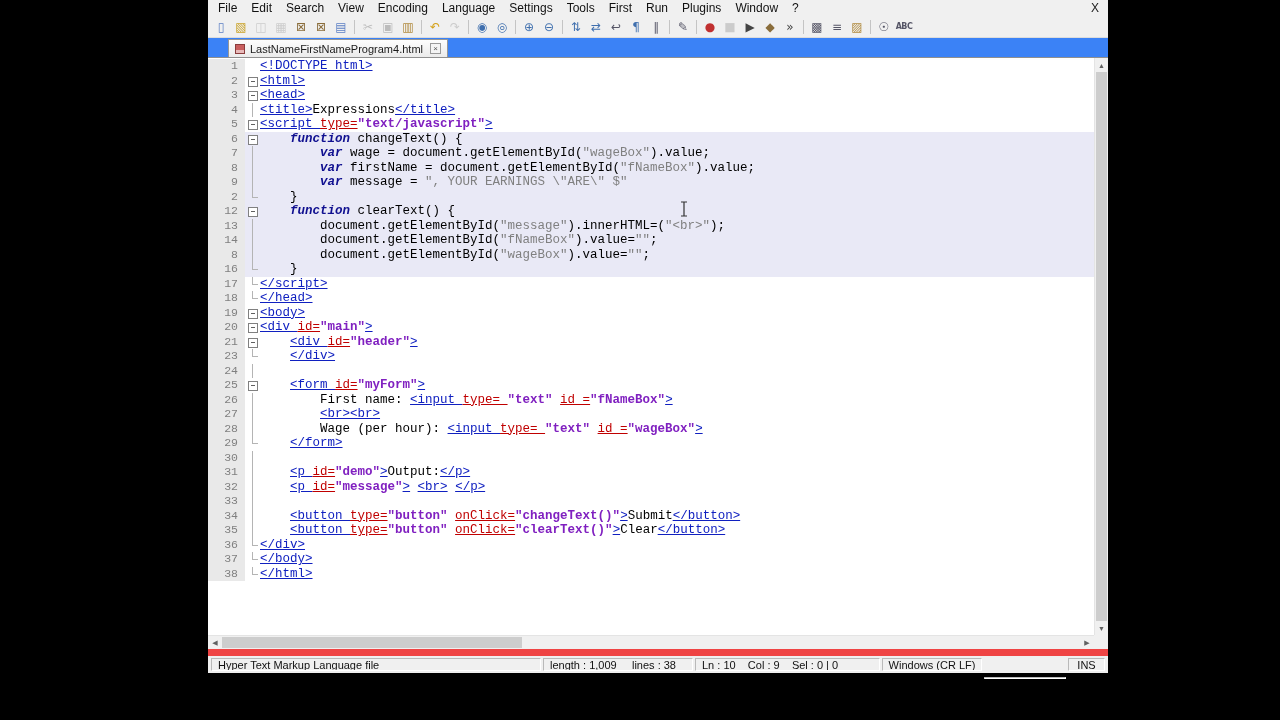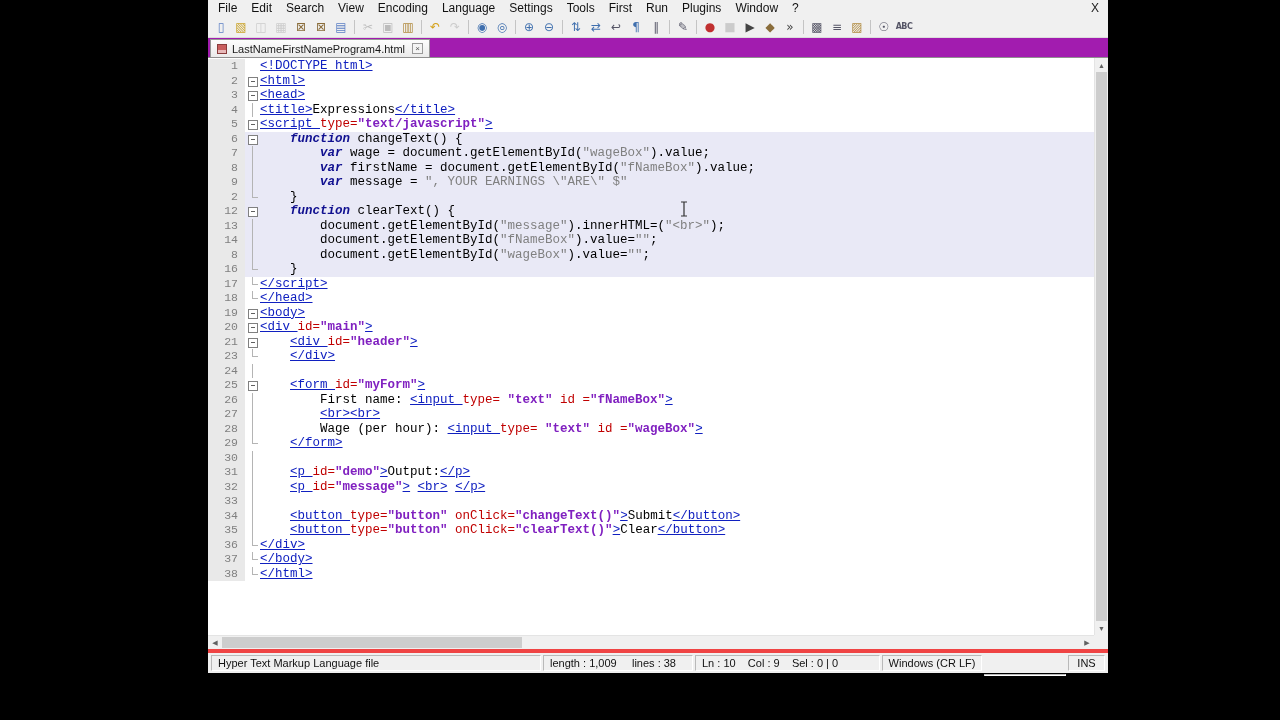--- a/index.html
+++ b/index.html
@@ -27,8 +27,8 @@
   .tb-sep { width:1px; height:14px; background:#c4c4c4; margin:0 3px; }
 
   
-  .tabbar { height:19px; background:#a21caf; display:flex; align-items:flex-end;
-            padding-left:2px; }
+  .tabbar { height:19px; background:#3b82f6; display:flex; align-items:flex-end;
+            padding-left:20px; }
   .tab { height:18px; display:inline-flex; align-items:center; padding:0 6px;
          background:linear-gradient(#fdfdfd,#ebebeb); border:1px solid #969696;
          border-bottom:none; font-size:11px; color:#1a1a1a; }

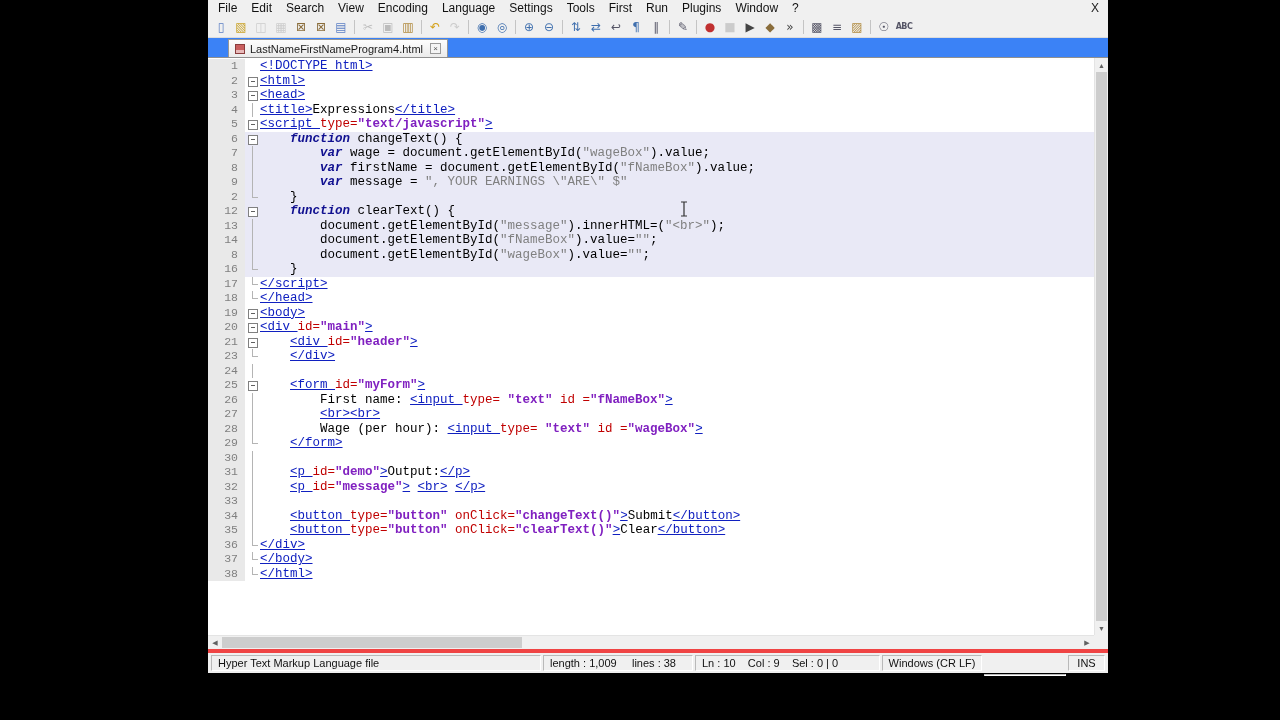--- a/index.html
+++ b/index.html
@@ -64,7 +64,7 @@
                       height:1px; background:#b4b4b4; }
 
   .sg-tag { color:var(--tag);text-decoration:underline; }
-  .sg-attr { color:var(--attr); }
+  .sg-attr { color:var(--attr);text-decoration:underline; }
   .sg-val { color:var(--val); font-weight:bold; }
   .sg-kw { color:var(--kw); font-weight:bold; font-style:italic; }
   .sg-str { color:var(--str); }

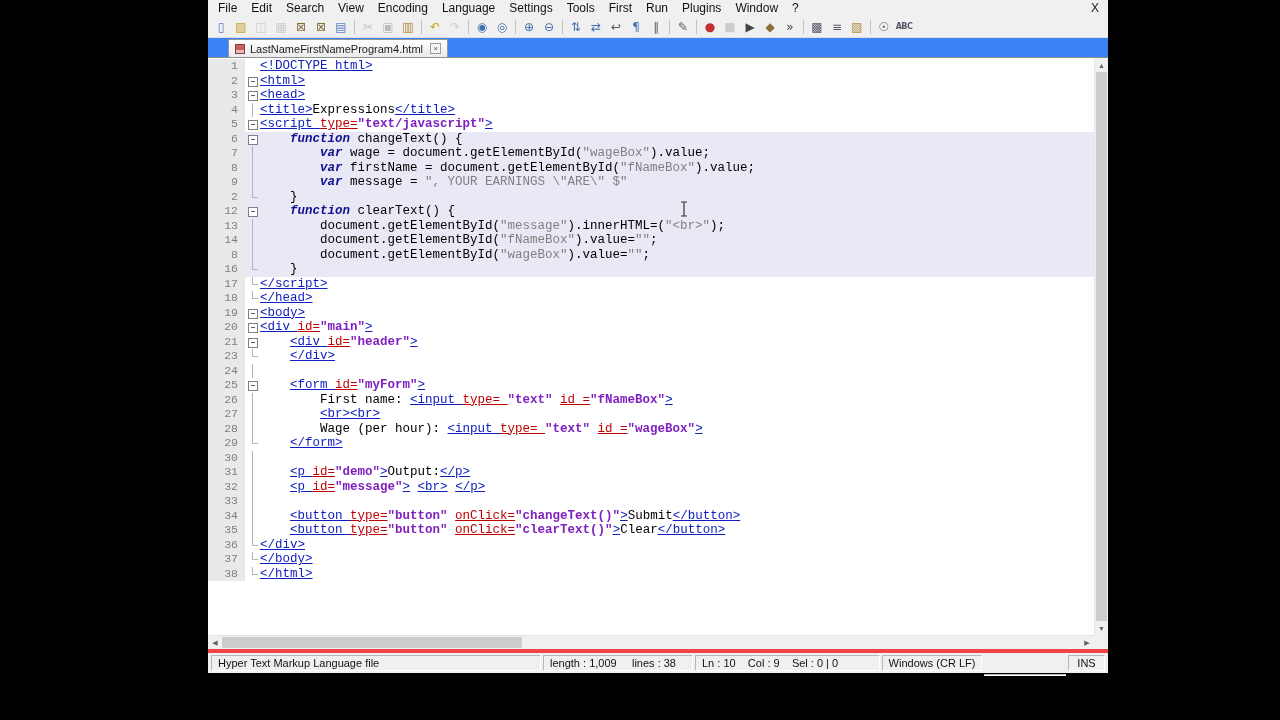--- a/index.html
+++ b/index.html
@@ -92,7 +92,7 @@
 
   
   .statusbar { position:absolute; left:0; right:0; bottom:0; height:24px;
-               background:#f0f0f0; border-top:4px solid #ef4444; display:flex;
+               background:#f0f0f0; border-top:7px solid #ef4444; display:flex;
                align-items:stretch; font-size:11px; color:#111; padding:2px 2px; }
   .sb { border:1px solid; border-color:#b9b9b9 #ffffff #ffffff #b9b9b9;
         margin:0 1px; display:flex; align-items:center; padding:0 6px;

